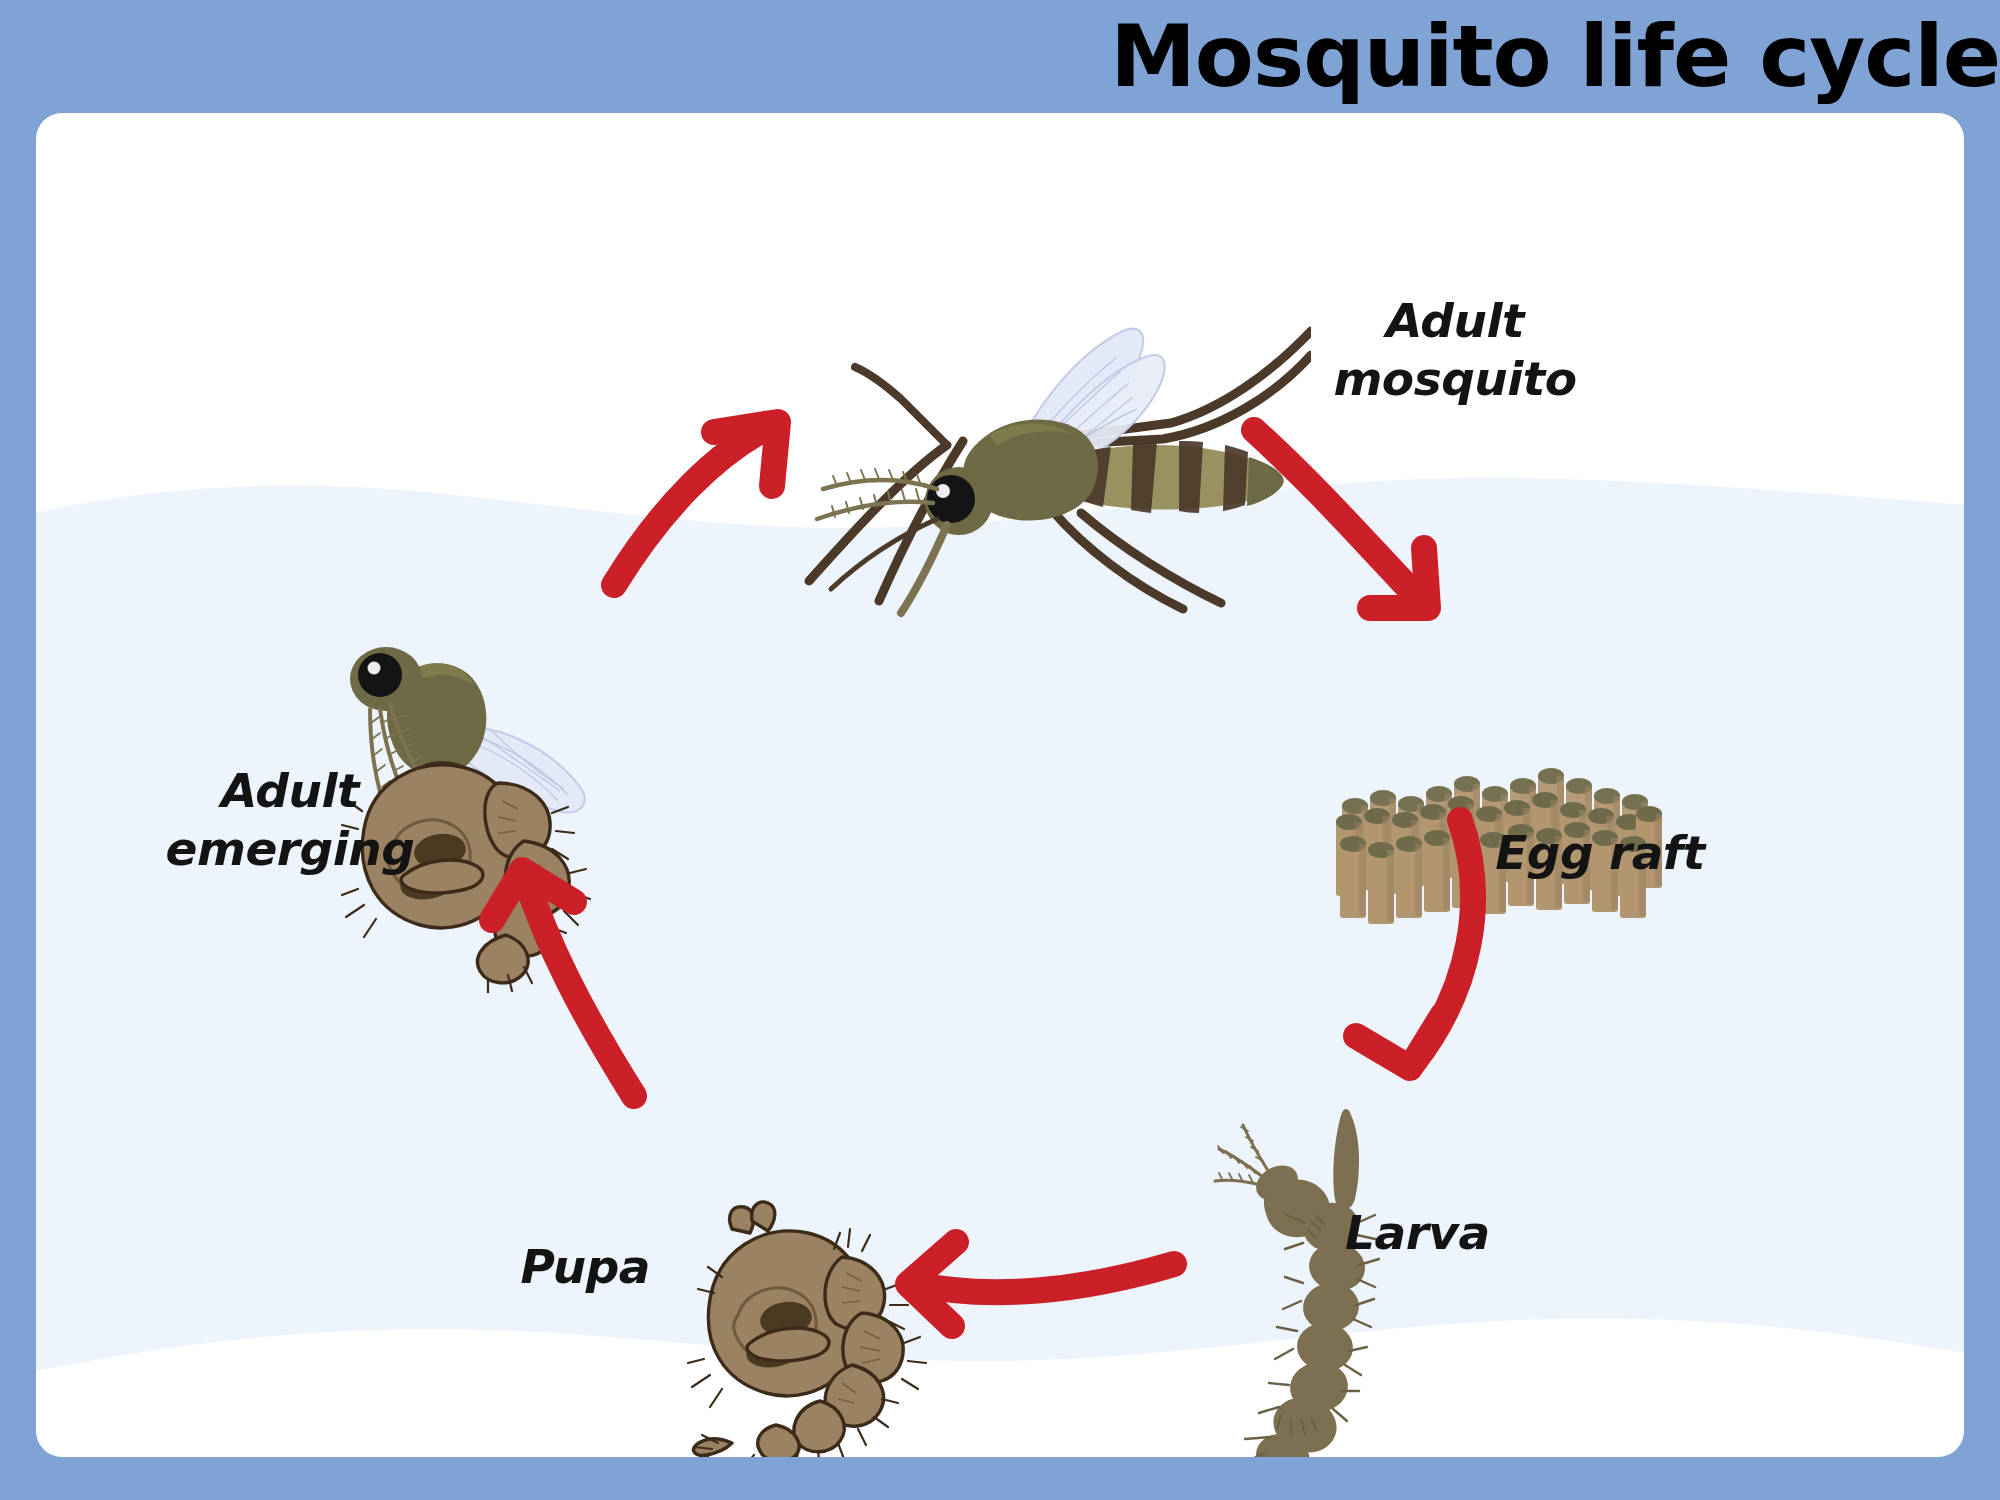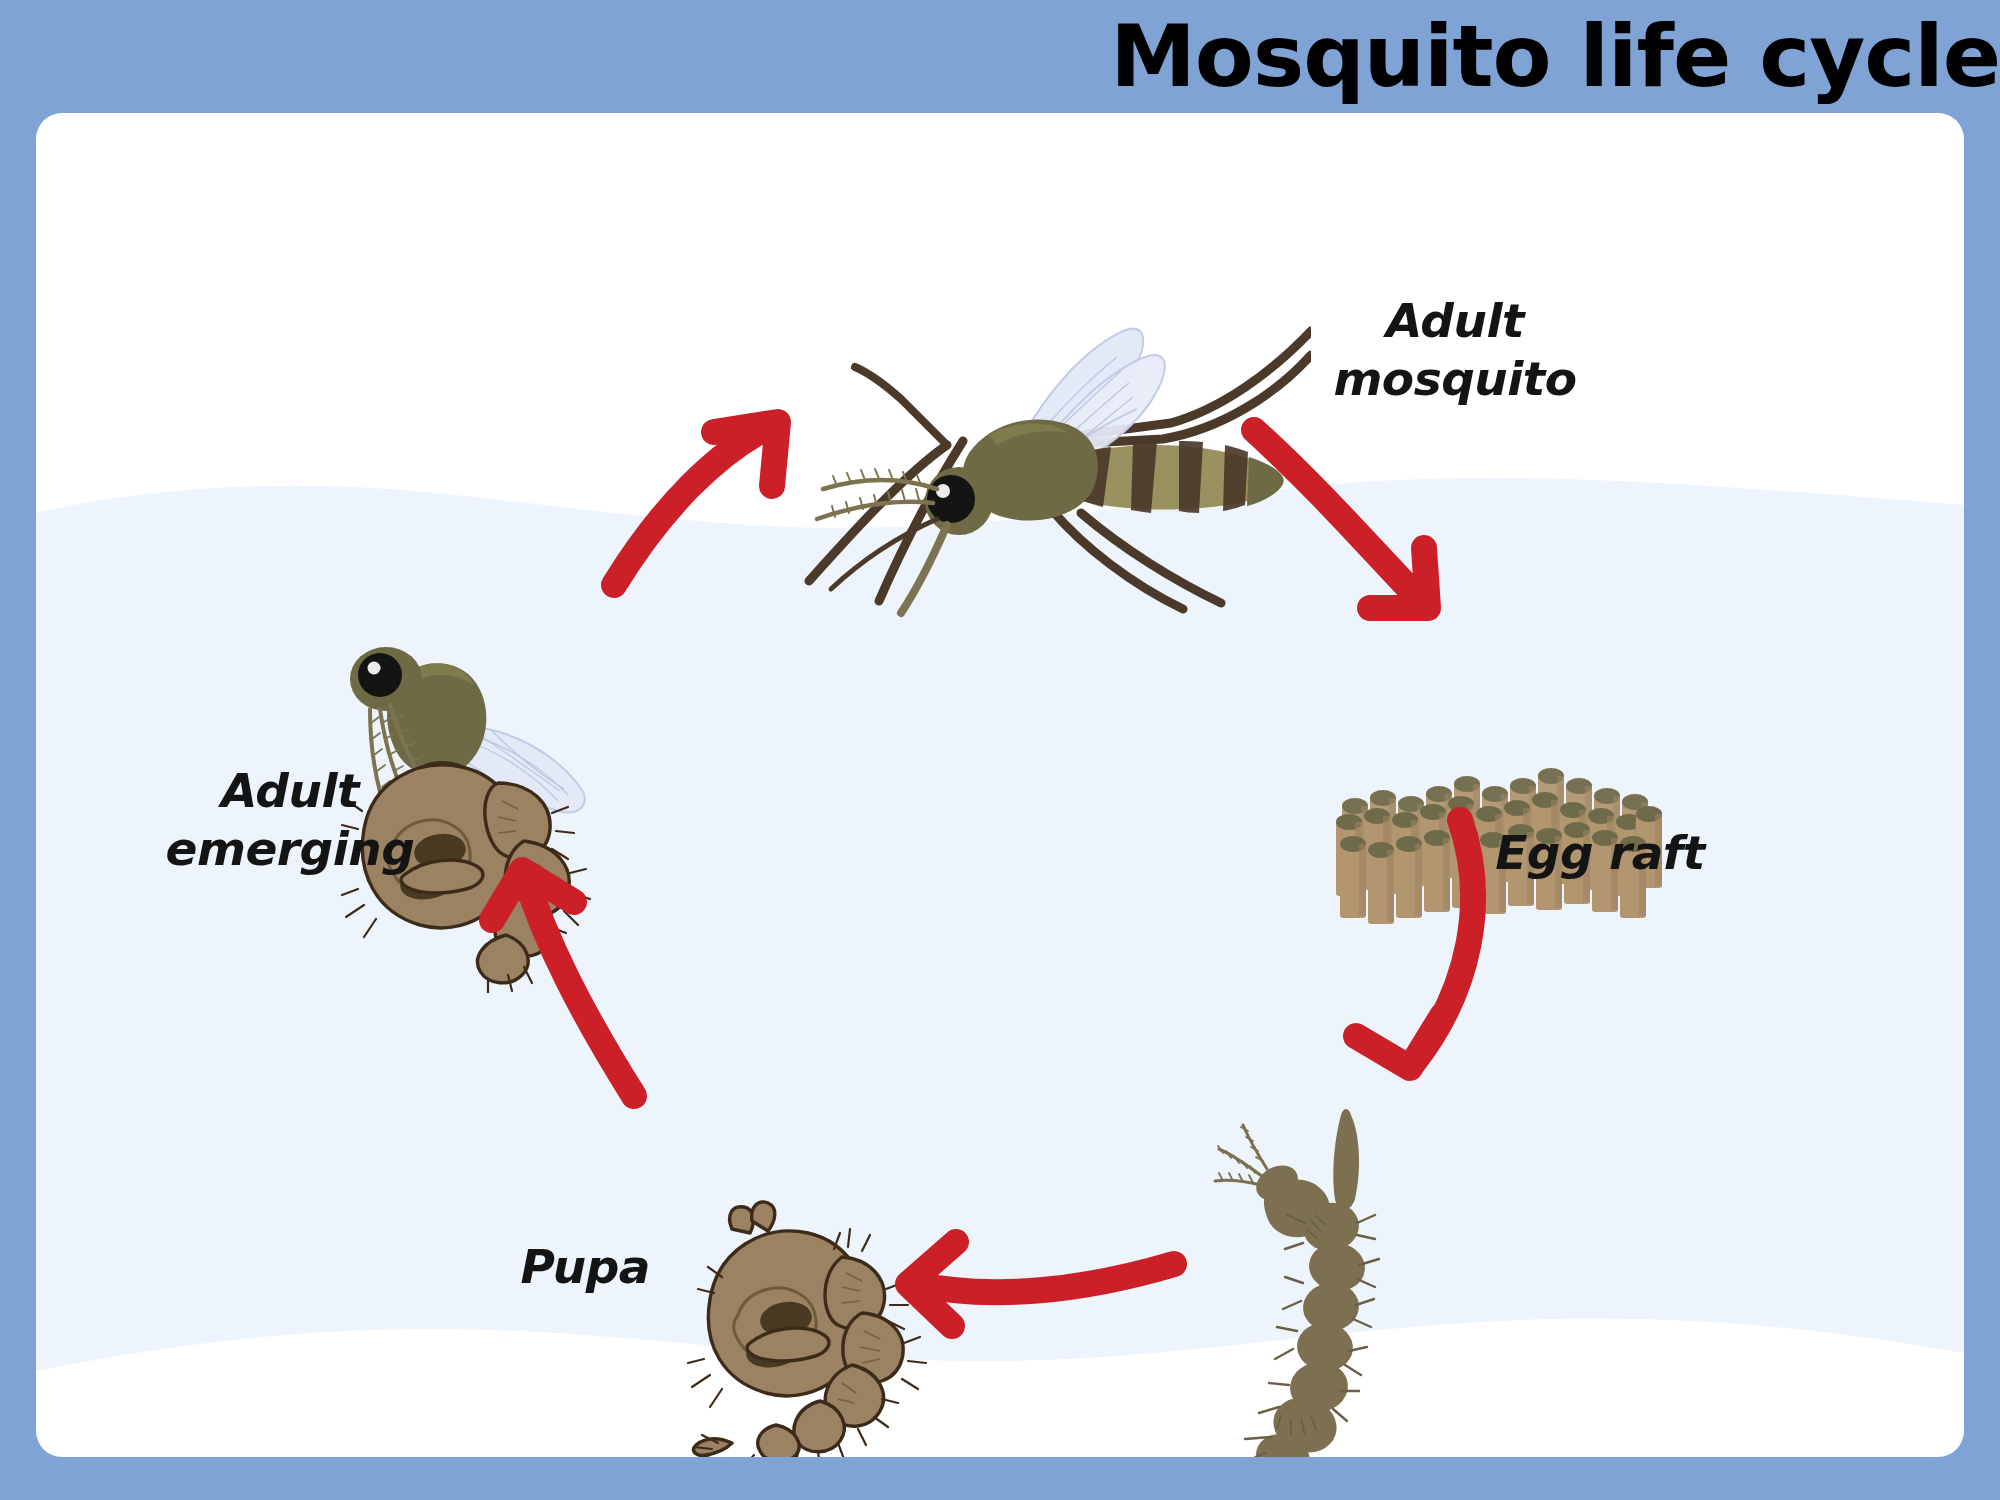--- a/index.html
+++ b/index.html
@@ -421,6 +421,7 @@
   <div class="label" id="lbl-adult-mosquito">Adult
 mosquito</div>
   <div class="label" id="lbl-egg-raft">Egg raft</div>
+  <div class="label" id="lbl-larva">Larva</div>
   <div class="label" id="lbl-pupa">Pupa</div>
   <div class="label" id="lbl-adult-emerging">Adult
 emerging</div>

